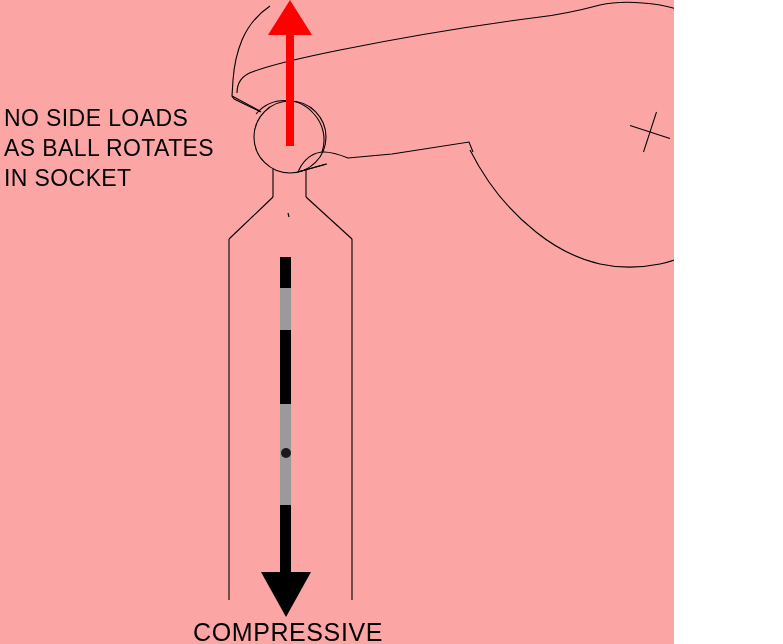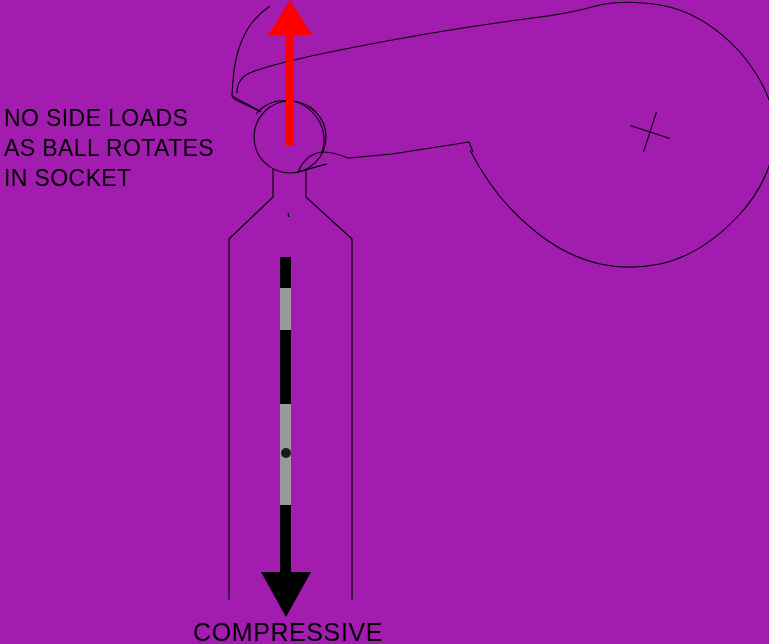--- a/index.html
+++ b/index.html
@@ -12,9 +12,9 @@
   }
   #diagram-root {
     position: relative;
-    width: 769px;
+    width: 674px;
     height: 644px;
-    background: #a21caf;
+    background: #fca5a5;
     overflow: hidden;
   }
   #diagram-svg {

